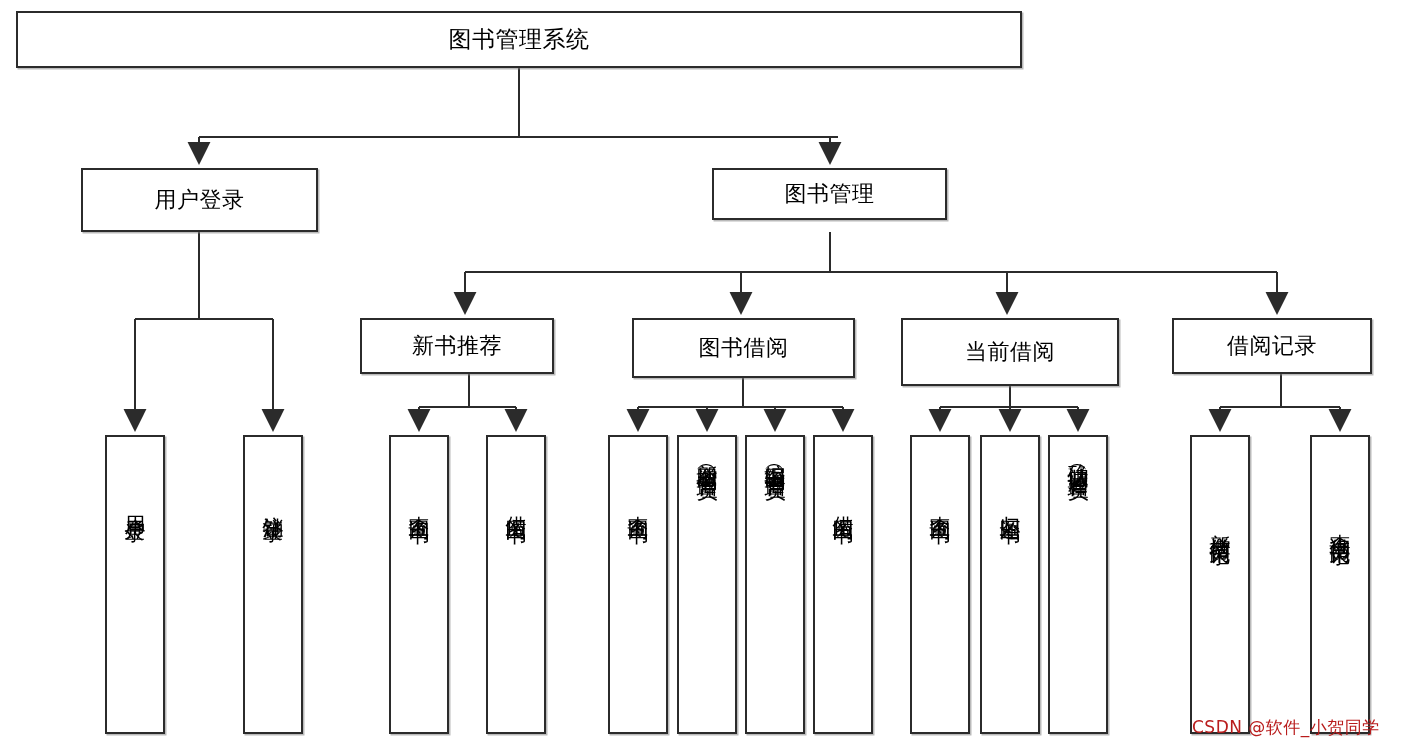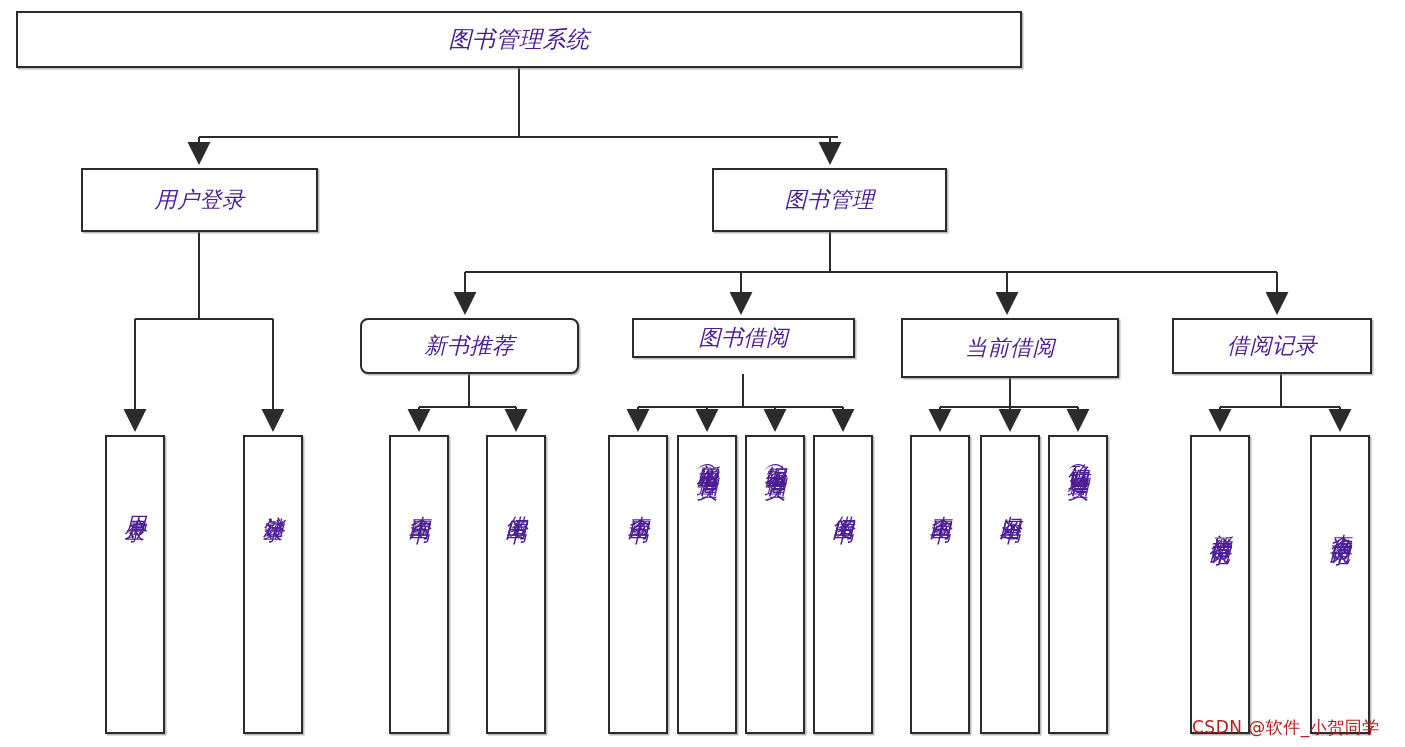--- a/index.html
+++ b/index.html
@@ -38,10 +38,9 @@
   }
   .node .node-label {
     display: block;
-    color: #4c1d95;
+    color: #000000;
     line-height: 1.18;
     letter-spacing: 0.5px;
-    font-style: italic;
   }
   
   .node.horiz .node-label {

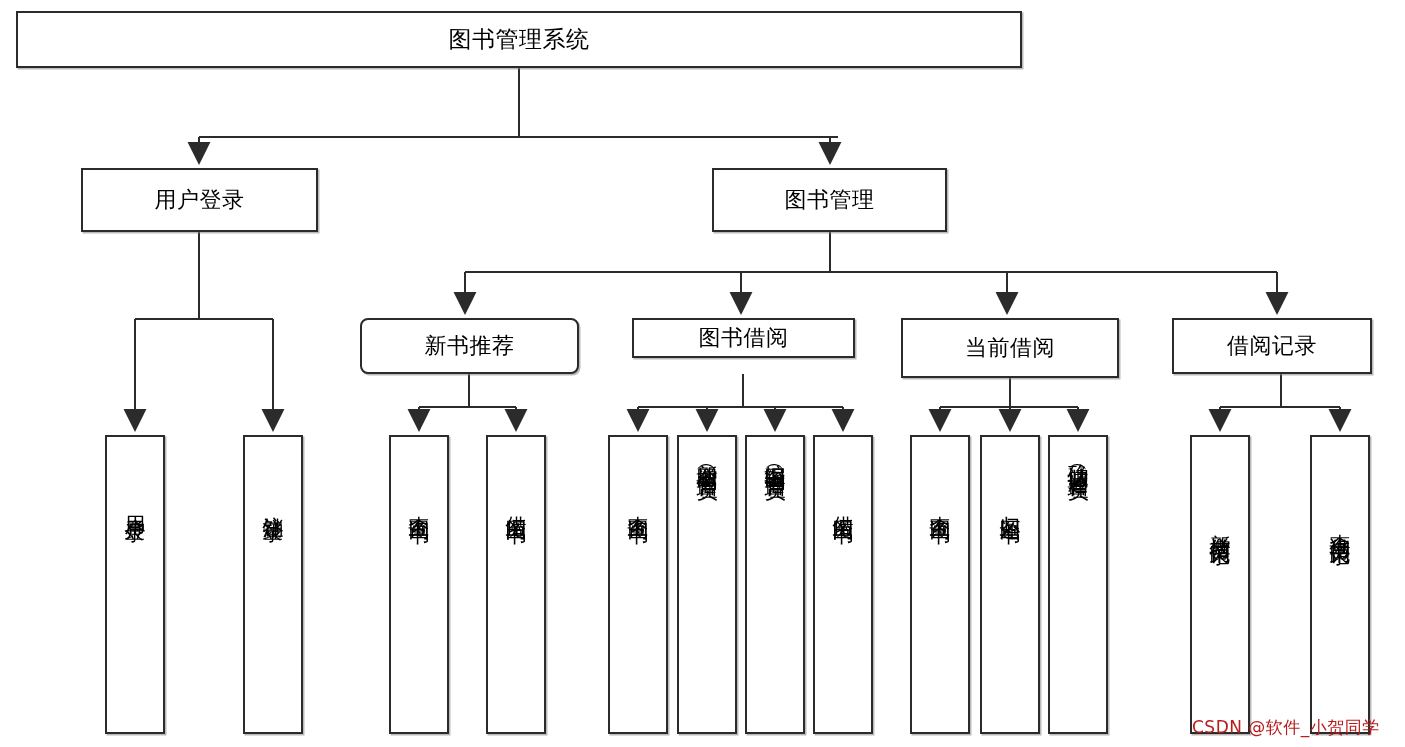--- a/index.html
+++ b/index.html
@@ -144,7 +144,7 @@
     <span class="node-label">用户登录</span>
   </div>
 
-  <div class="node horiz" style="left:712px; top:168px; width:235px; height:64px;">
+  <div class="node horiz" style="left:712px; top:168px; width:235px; height:52px;">
     <span class="node-label">图书管理</span>
   </div>
 

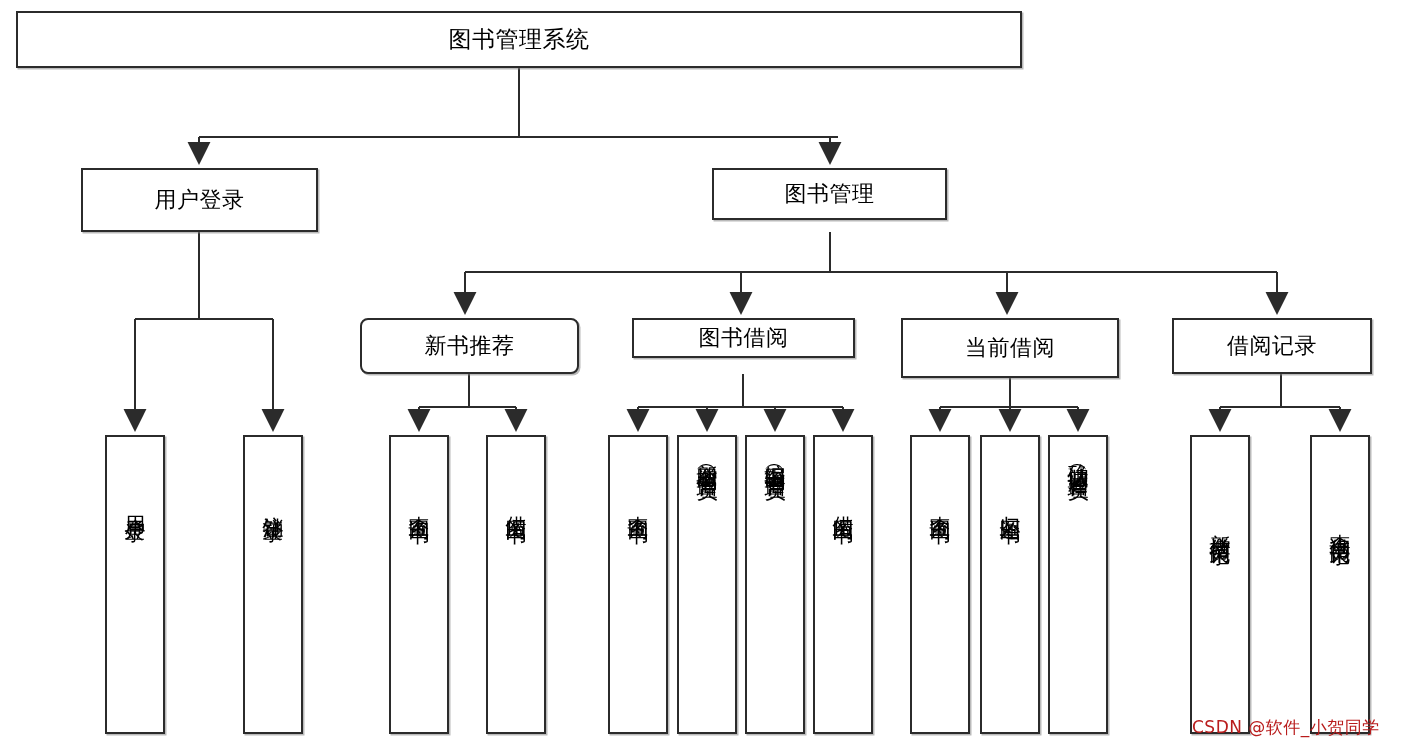--- a/index.html
+++ b/index.html
@@ -148,7 +148,7 @@
     <span class="node-label">图书管理</span>
   </div>
 
-  <div class="node horiz" style="left:360px; top:318px; width:219px; height:56px;border-radius:8px;">
+  <div class="node horiz" style="left:360px; top:318px; width:194px; height:56px;">
     <span class="node-label">新书推荐</span>
   </div>
 

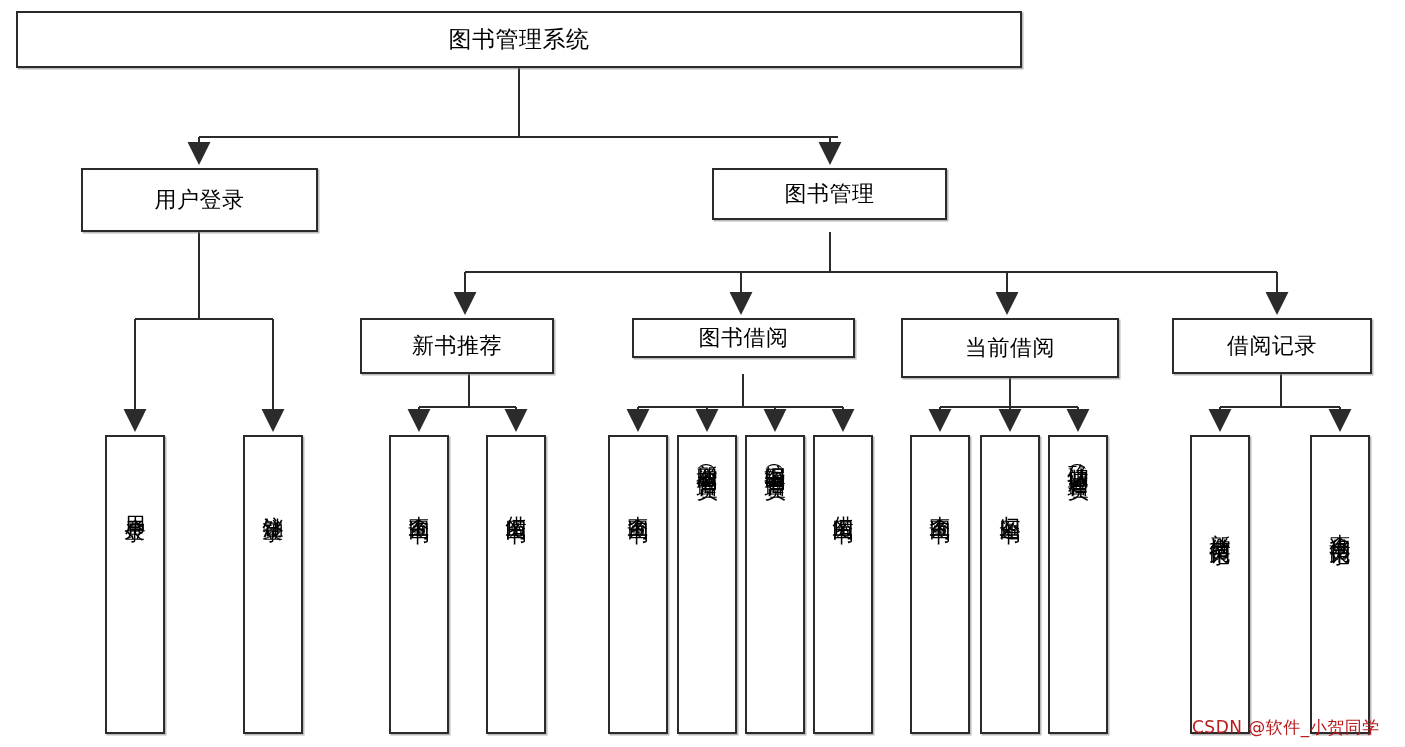--- a/index.html
+++ b/index.html
@@ -152,7 +152,7 @@
     <span class="node-label">新书推荐</span>
   </div>
 
-  <div class="node horiz" style="left:632px; top:318px; width:223px; height:40px;">
+  <div class="node horiz" style="left:632px; top:318px; width:223px; height:60px;">
     <span class="node-label">图书借阅</span>
   </div>
 

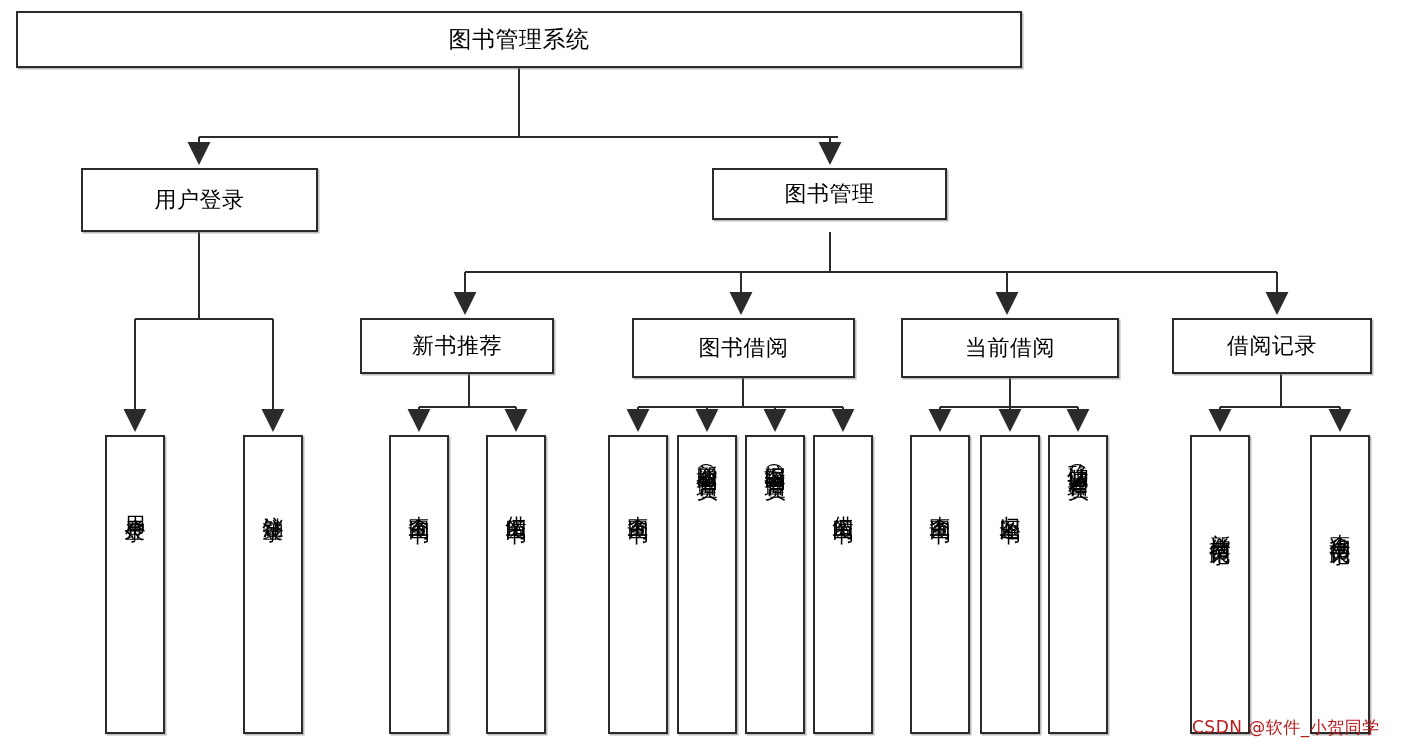--- a/index.html
+++ b/index.html
@@ -156,7 +156,7 @@
     <span class="node-label">图书借阅</span>
   </div>
 
-  <div class="node horiz" style="left:901px; top:318px; width:218px; height:60px;">
+  <div class="node horiz" style="left:901px; top:318px; width:218px; height:68px;">
     <span class="node-label">当前借阅</span>
   </div>
 

